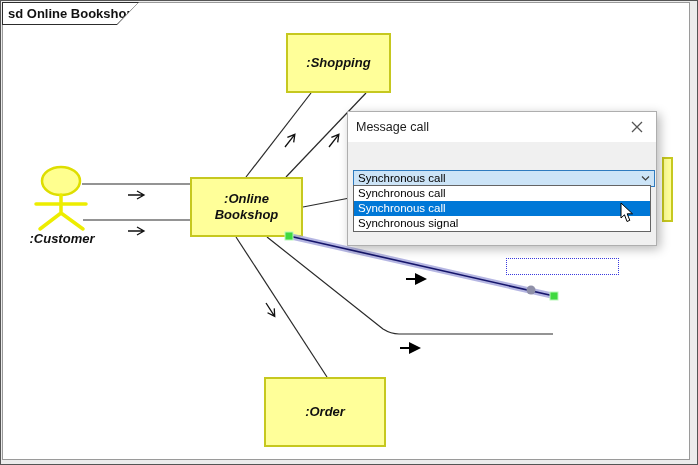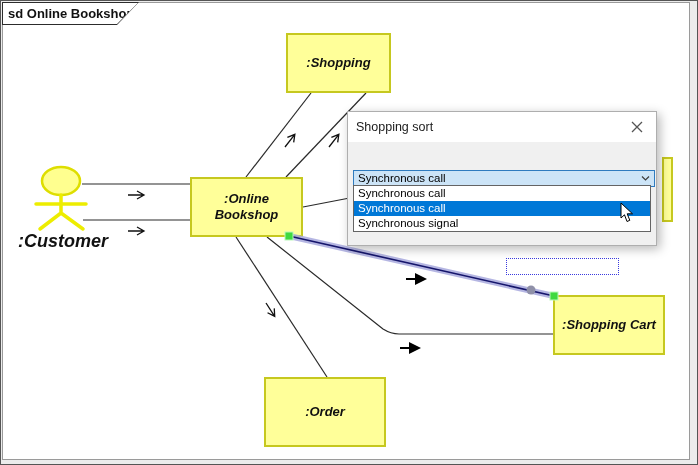--- a/index.html
+++ b/index.html
@@ -153,7 +153,7 @@
 
   <div class="dialog">
     <div class="dlg-titlebar"></div>
-    <div class="dlg-title">Shopping sort</div>
+    <div class="dlg-title">Message call</div>
     <svg class="dlg-close" viewBox="0 0 14 14">
       <path d="M2 2 L12 12 M12 2 L2 12" stroke="#555" stroke-width="1.3" fill="none"></path>
     </svg>

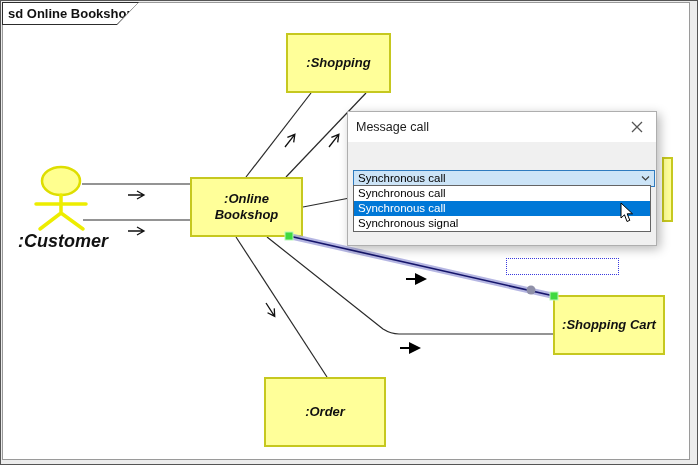--- a/index.html
+++ b/index.html
@@ -41,7 +41,7 @@
   .obj-sliver   {left:662px; top:157px; width:11px;  height:65px;}
   .actor-label{
     position:absolute; left:18px; top:231px; width:88px;
-    font-weight:bold; font-style:italic; font-size:18px; color:#111; text-align:center;
+    font-weight:bold; font-style:italic; font-size:13px; color:#111; text-align:center;
   }
   
   .edit-box{

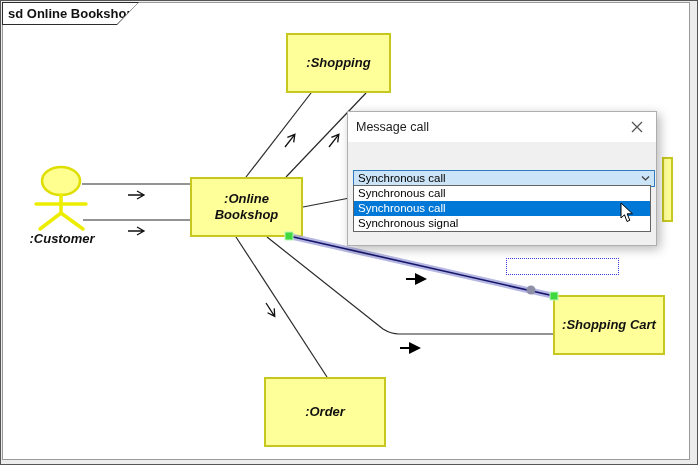--- a/index.html
+++ b/index.html
@@ -127,9 +127,6 @@
   <div class="obj obj-bookshop">
     <span>:Online Bookshop</span>
   </div>
-  <div class="obj obj-cart">
-    <span>:Shopping Cart</span>
-  </div>
   <div class="obj obj-order">
     <span>:Order</span>
   </div>

